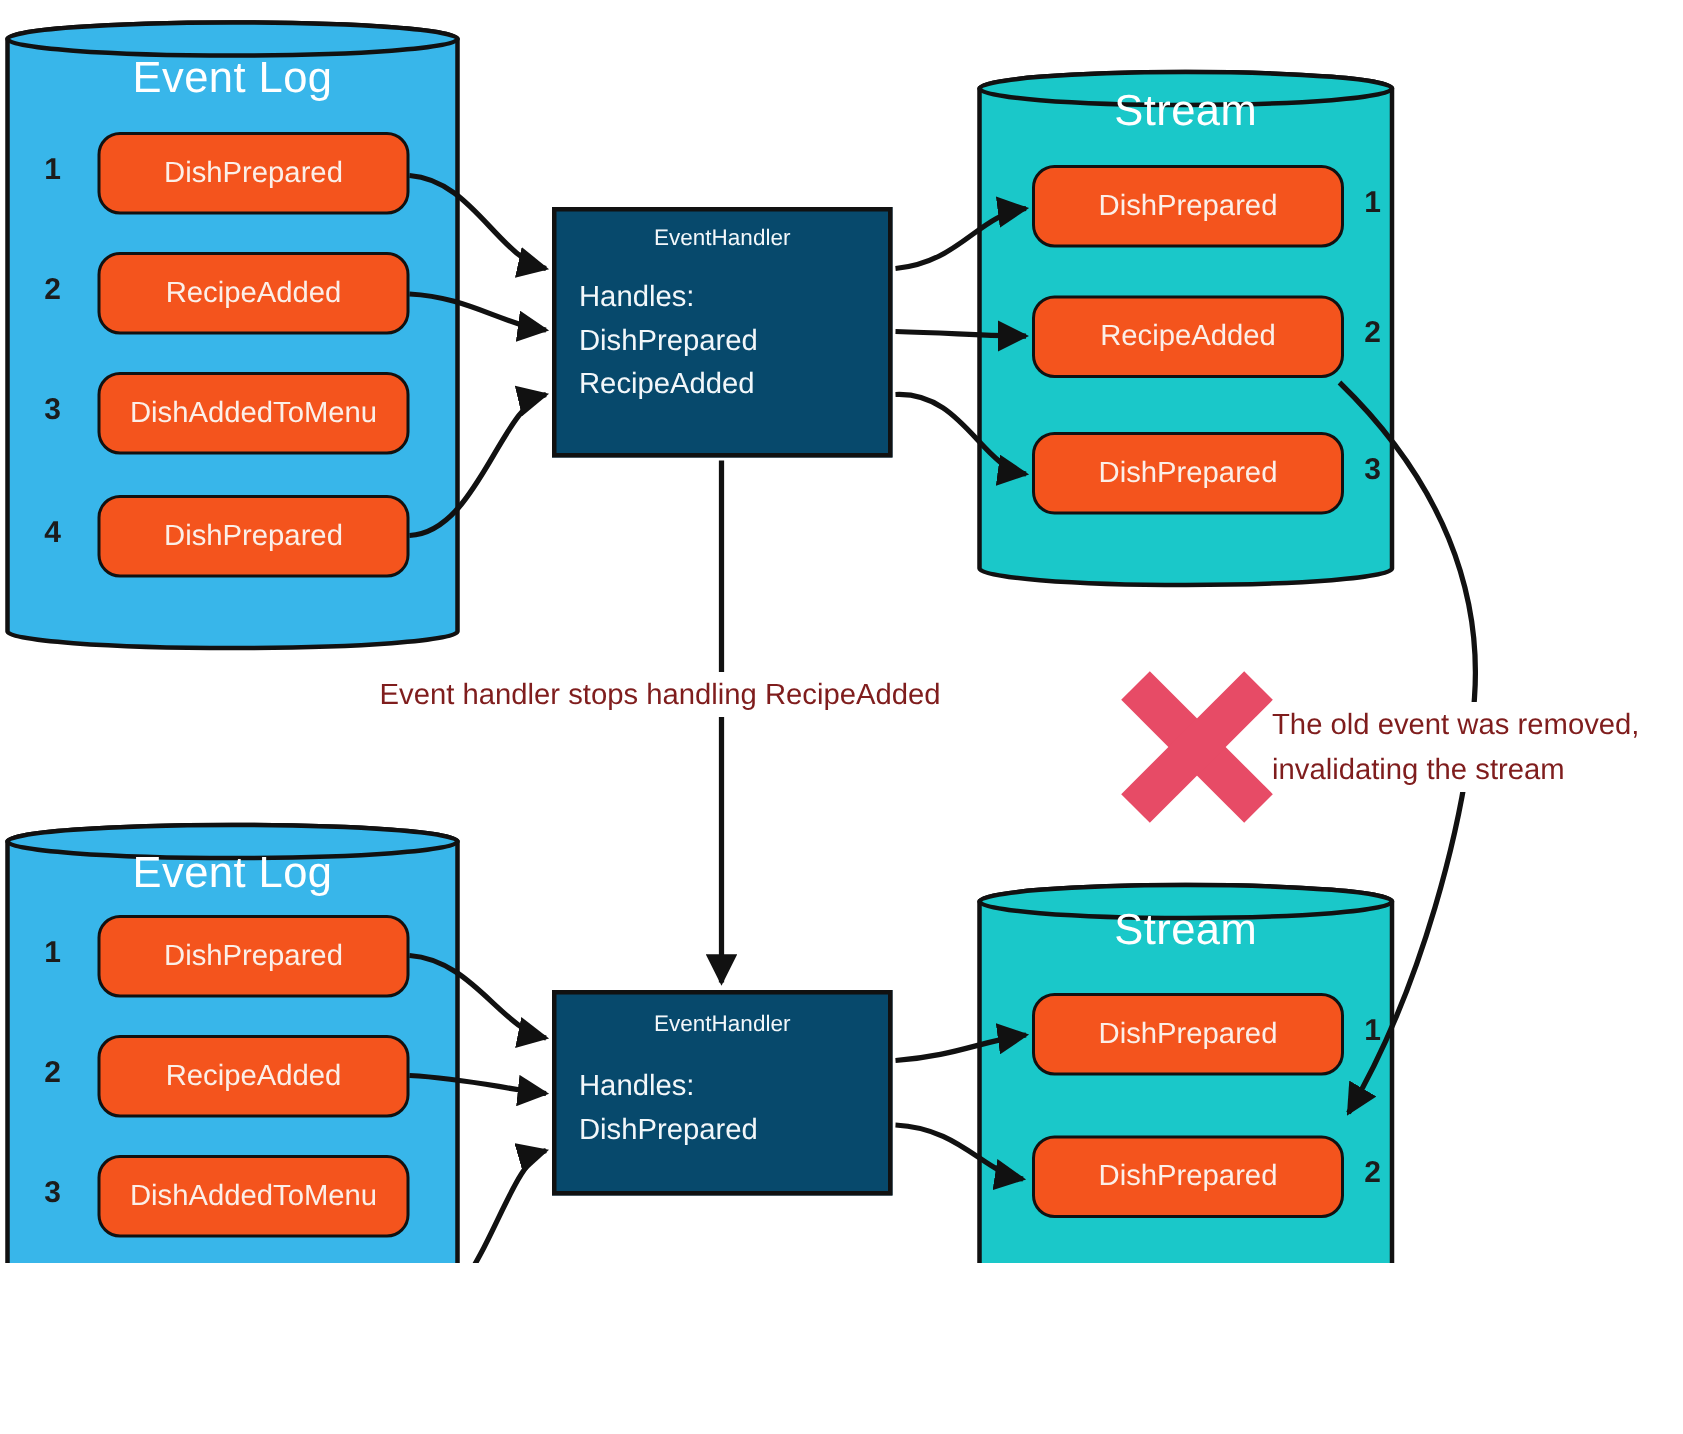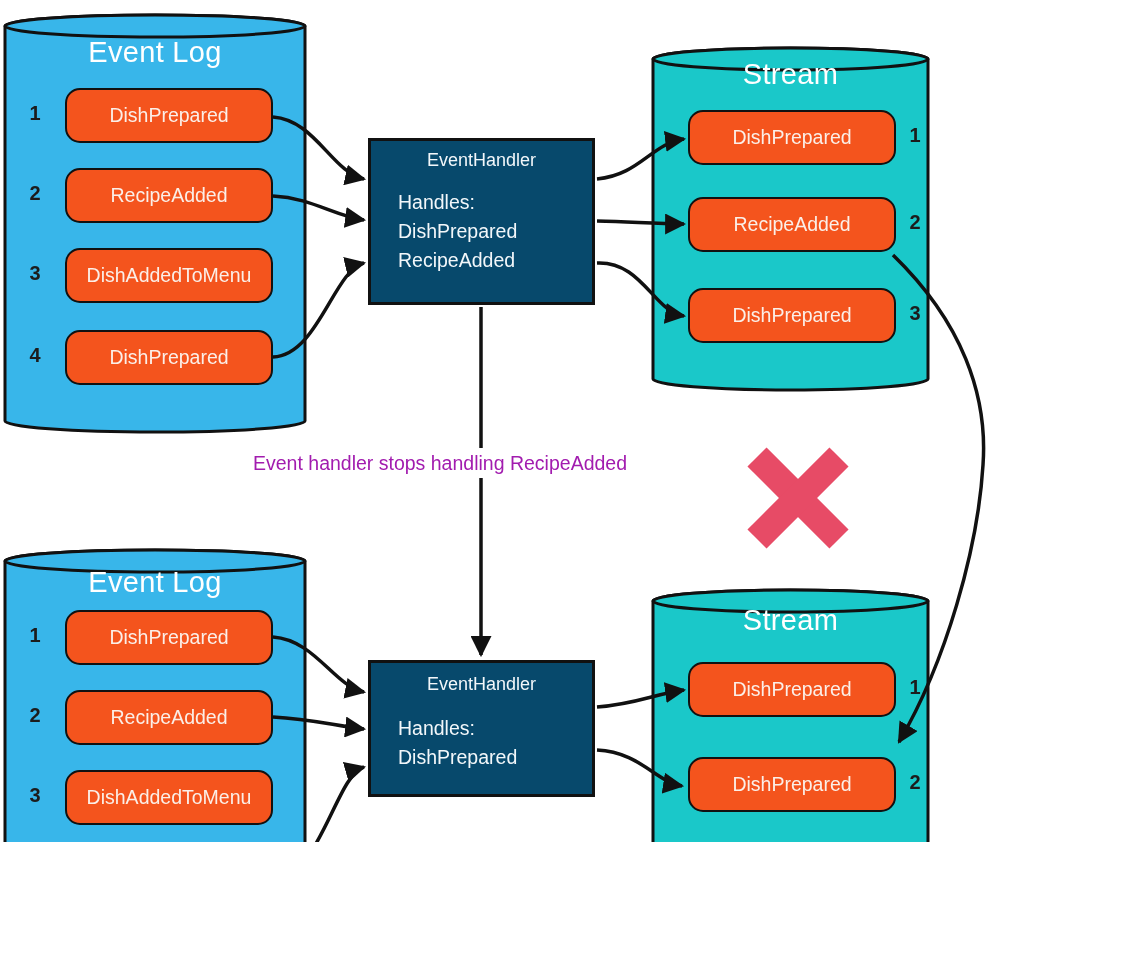--- a/index.html
+++ b/index.html
@@ -16,7 +16,7 @@
        font-weight:700;color:#1c1c1c;}
   .handler{position:absolute;box-sizing:border-box;background:#07496C;
            border:3px solid #111111;color:#F2F7FA;}
-  .handler-title{text-align:center;font-size:18px;padding-top:9px;}
+  .handler-title{text-align:center;font-size:15px;padding-top:9px;}
   .handler-body{font-size:19.5px;line-height:29px;padding-left:27px;margin-top:17px;}
   .handler.bottom .handler-title{padding-top:11px;}
   .handler.bottom .handler-body{margin-top:19px;}

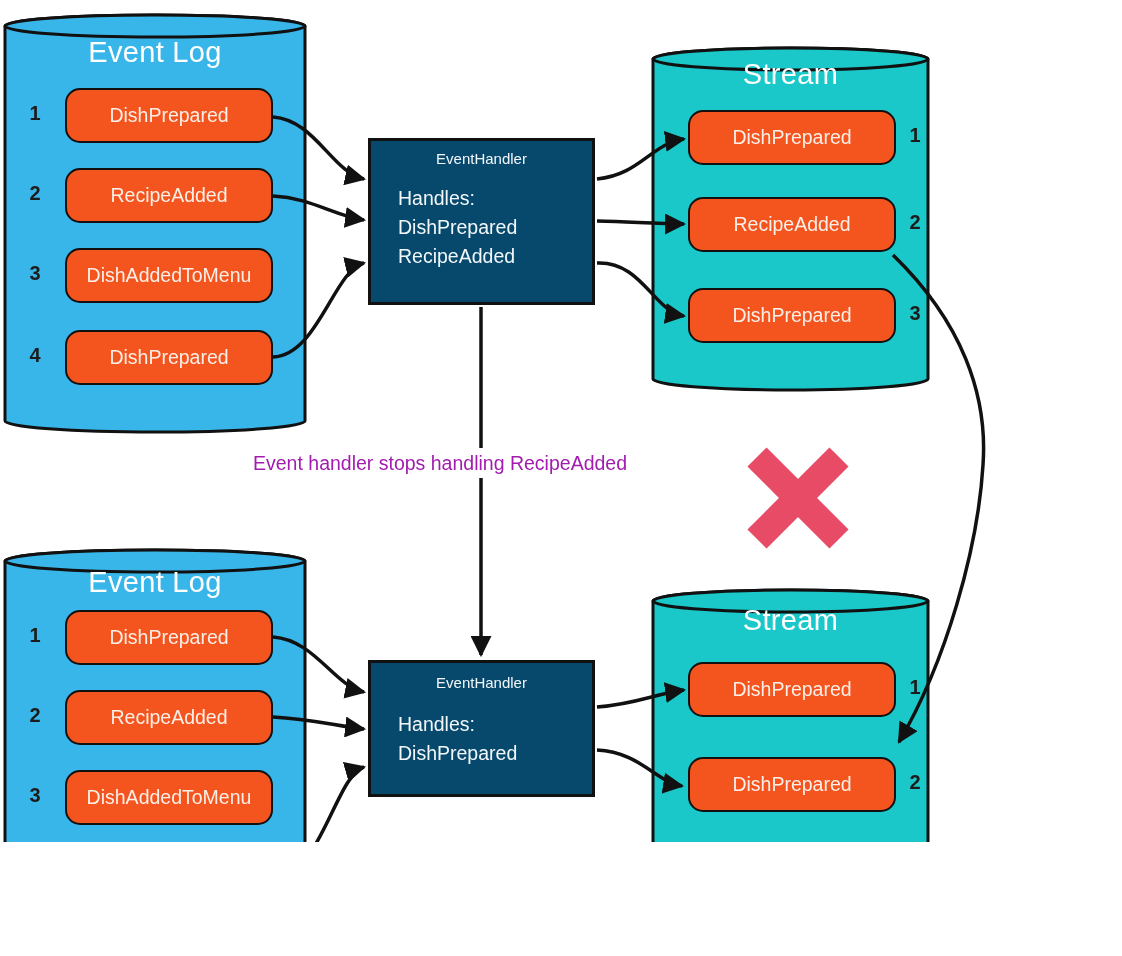--- a/index.html
+++ b/index.html
@@ -17,7 +17,7 @@
   .handler{position:absolute;box-sizing:border-box;background:#07496C;
            border:3px solid #111111;color:#F2F7FA;}
   .handler-title{text-align:center;font-size:15px;padding-top:9px;}
-  .handler-body{font-size:19.5px;line-height:29px;padding-left:27px;margin-top:17px;}
+  .handler-body{font-size:19.5px;line-height:29px;padding-left:15px;margin-top:17px;}
   .handler.bottom .handler-title{padding-top:11px;}
   .handler.bottom .handler-body{margin-top:19px;}
   .note{position:absolute;background:#ffffff;font-size:19.5px;line-height:30px;

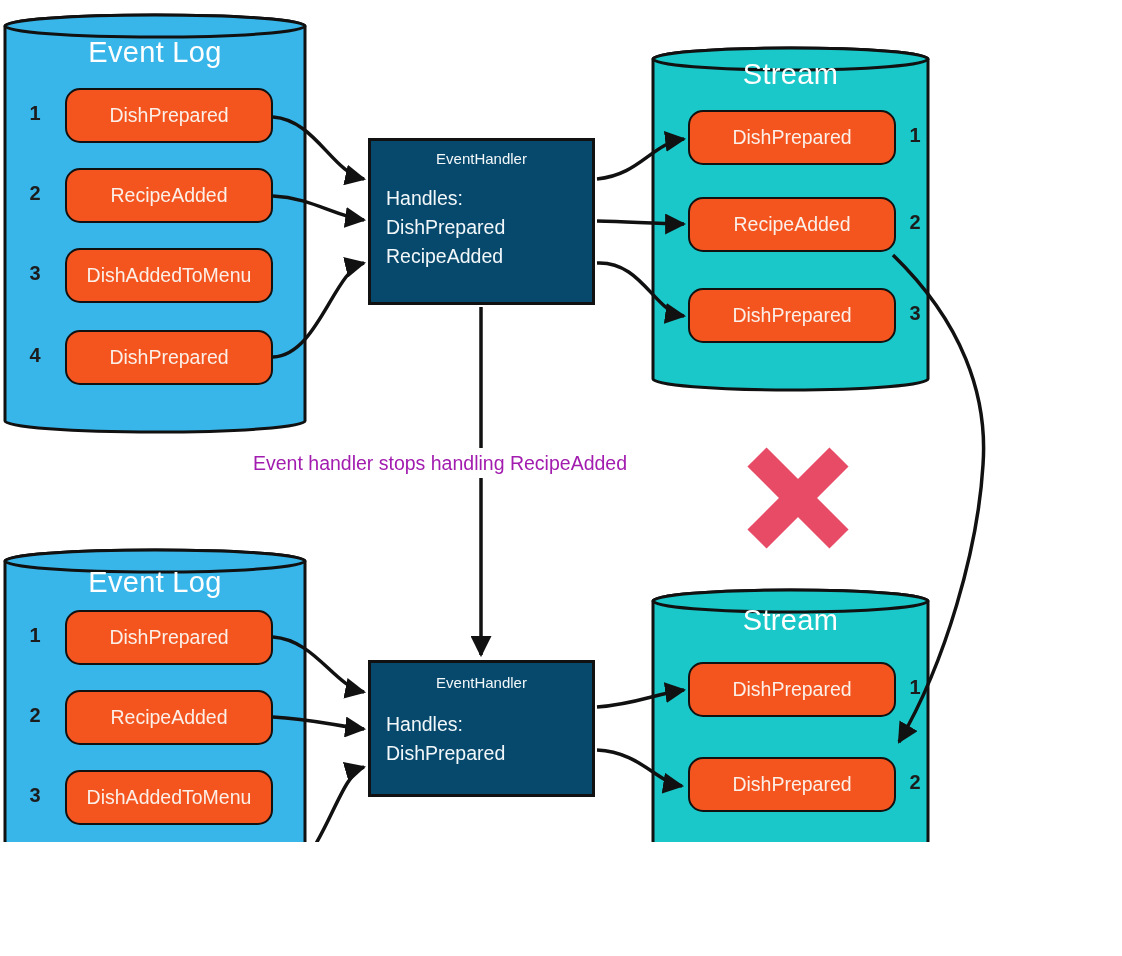--- a/index.html
+++ b/index.html
@@ -21,7 +21,7 @@
   .handler.bottom .handler-title{padding-top:11px;}
   .handler.bottom .handler-body{margin-top:19px;}
   .note{position:absolute;background:#ffffff;font-size:19.5px;line-height:30px;
-        color:#a21caf;white-space:nowrap;}
+        color:#7f1d1d;white-space:nowrap;}
 </style>
 </head>
 <body>

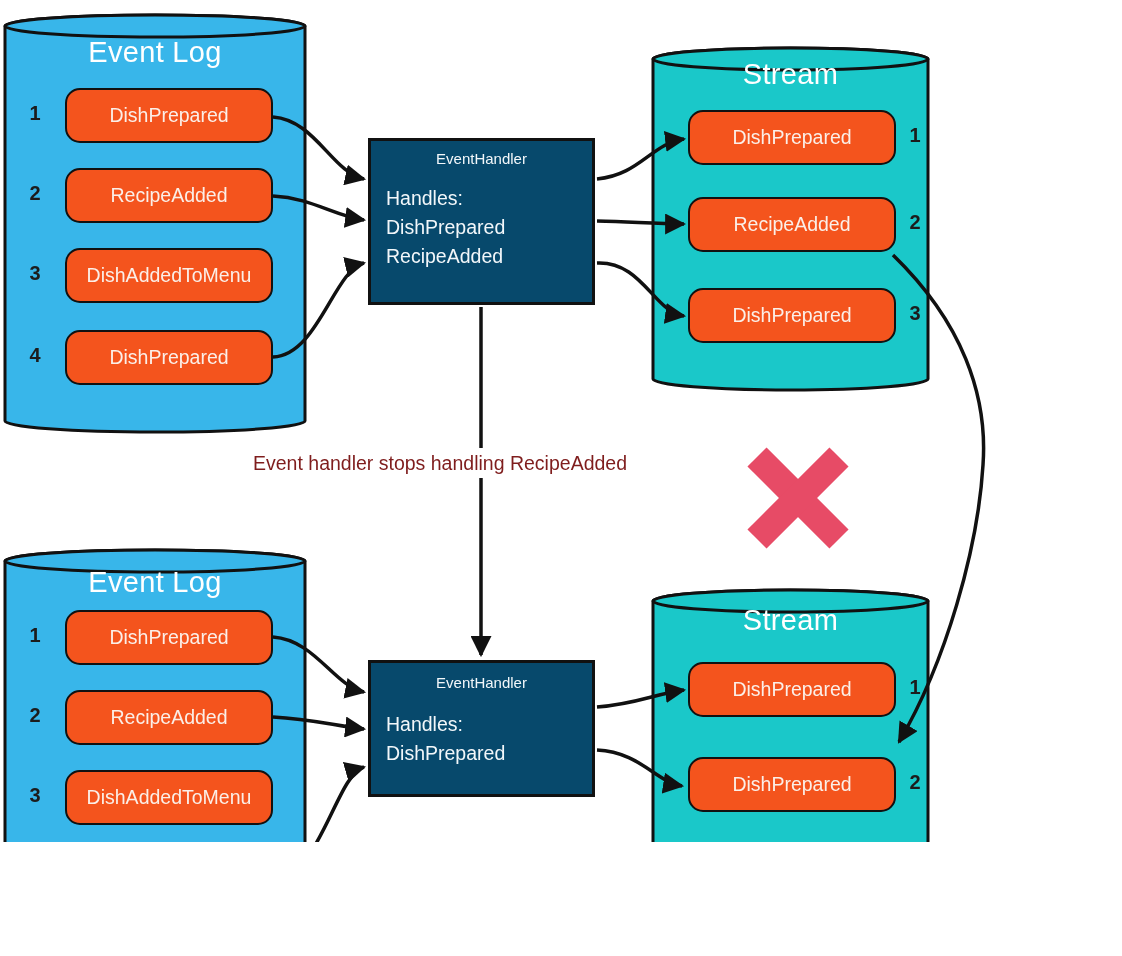--- a/index.html
+++ b/index.html
@@ -120,6 +120,10 @@
   <div class="note" style="left:253px;top:448px;">
     <div>Event handler stops handling RecipeAdded</div>
   </div>
+  <div class="note" style="left:848px;top:468px;">
+    <div>The old event was removed,</div>
+    <div>invalidating the stream</div>
+  </div>
 
   <div class="cyl-title" style="left:5px;top:566px;width:300px;">Event Log</div>
 

